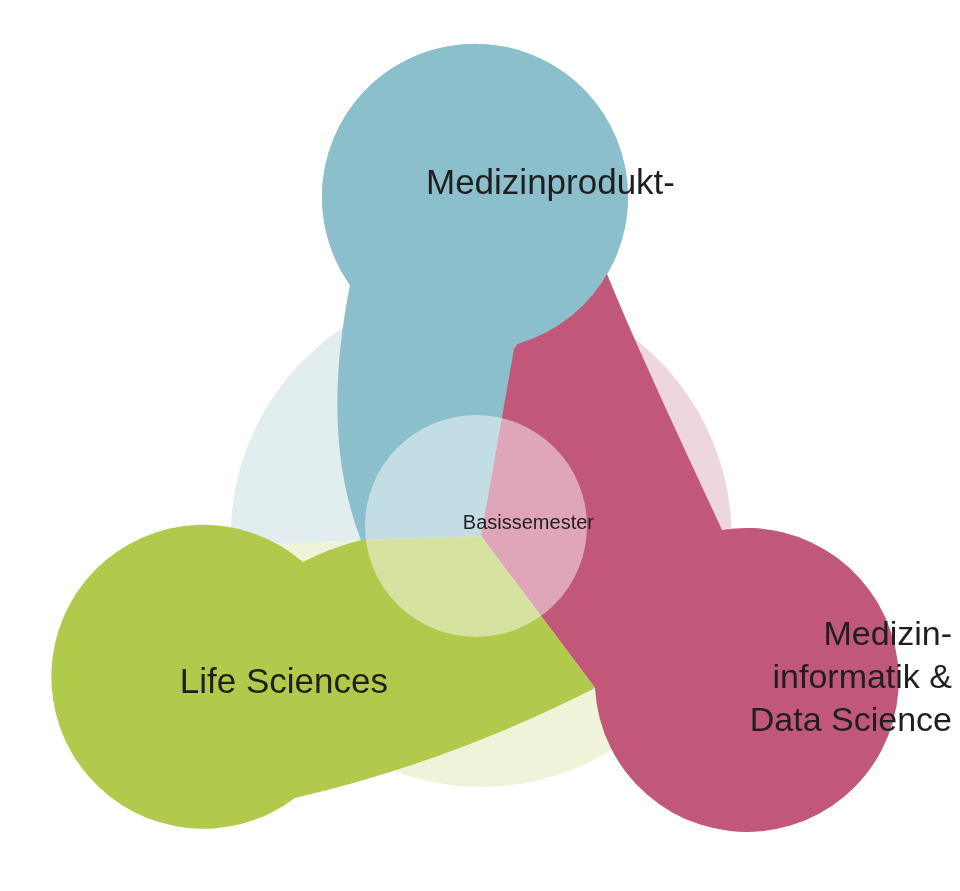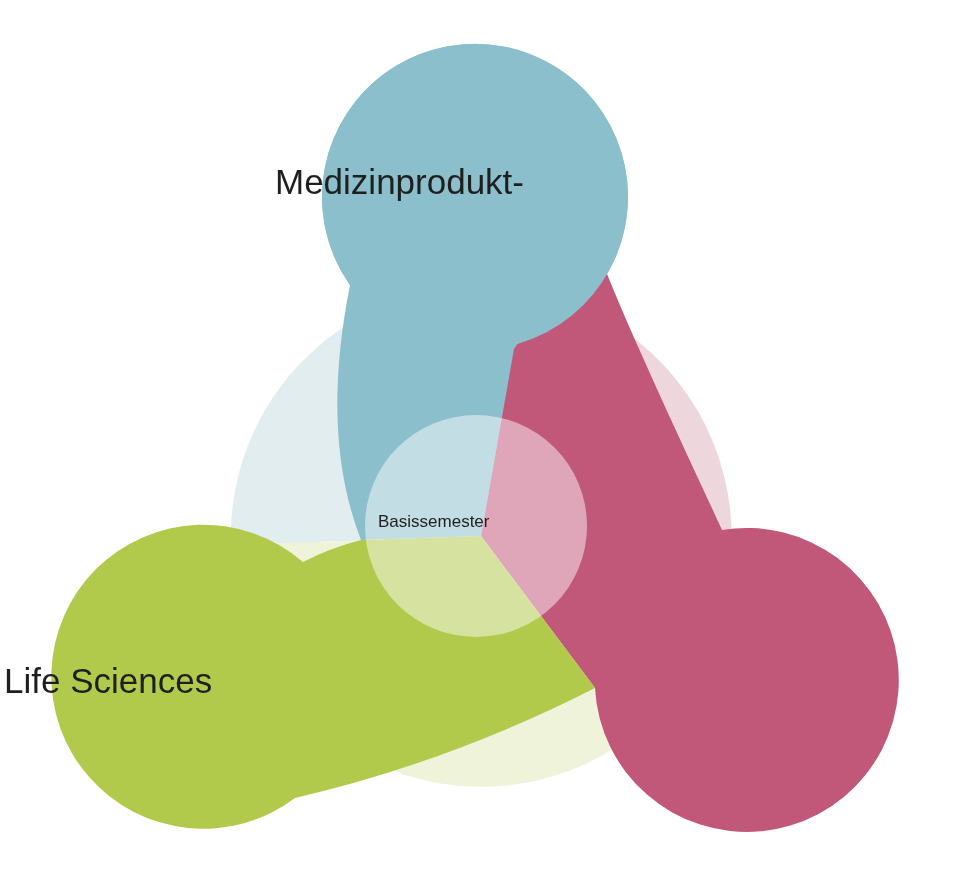--- a/index.html
+++ b/index.html
@@ -22,7 +22,7 @@
   }
   .label {
     position: absolute;
-    text-align: left;
+    text-align: right;
     color: #1f1f1f;
     font-weight: 400;
   }

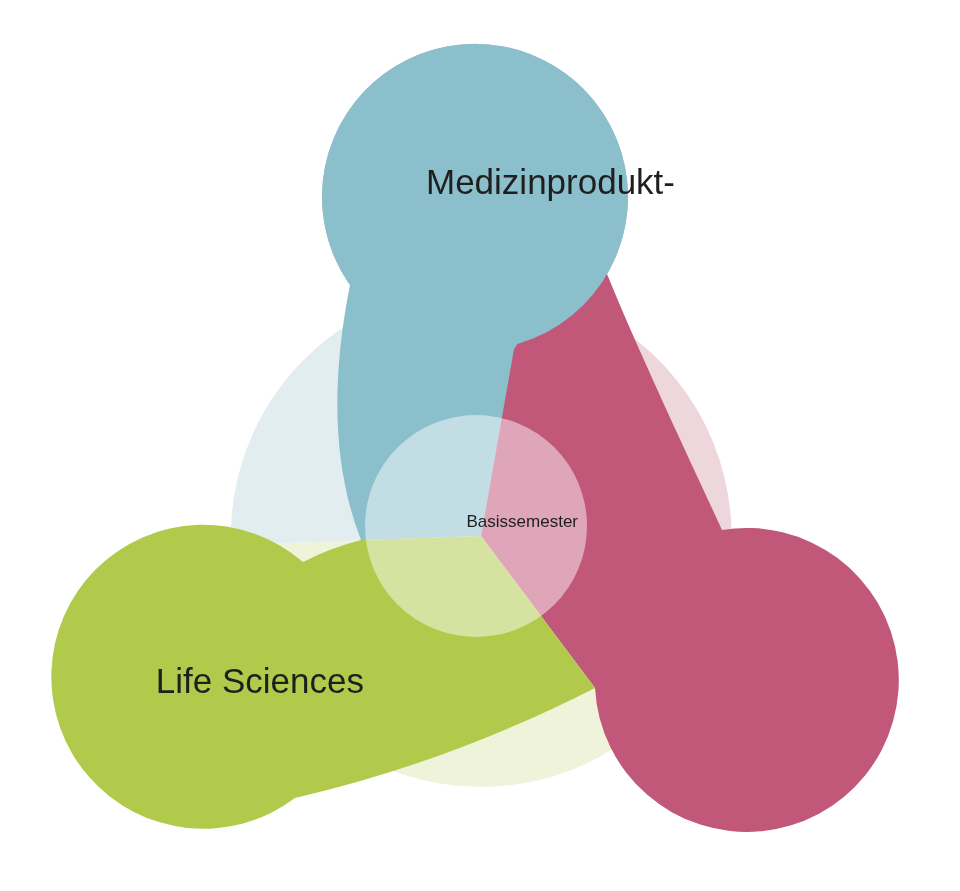--- a/index.html
+++ b/index.html
@@ -40,8 +40,8 @@
     font-size: 34px; line-height: 43px;
   }
   .label-center {
-    left: 378px; top: 507px; width: 200px;
-    font-size: 17px; line-height: 30px;
+    left: 394px; top: 507px; width: 200px;
+    font-size: 20px; line-height: 30px;
   }
 </style>
 </head>

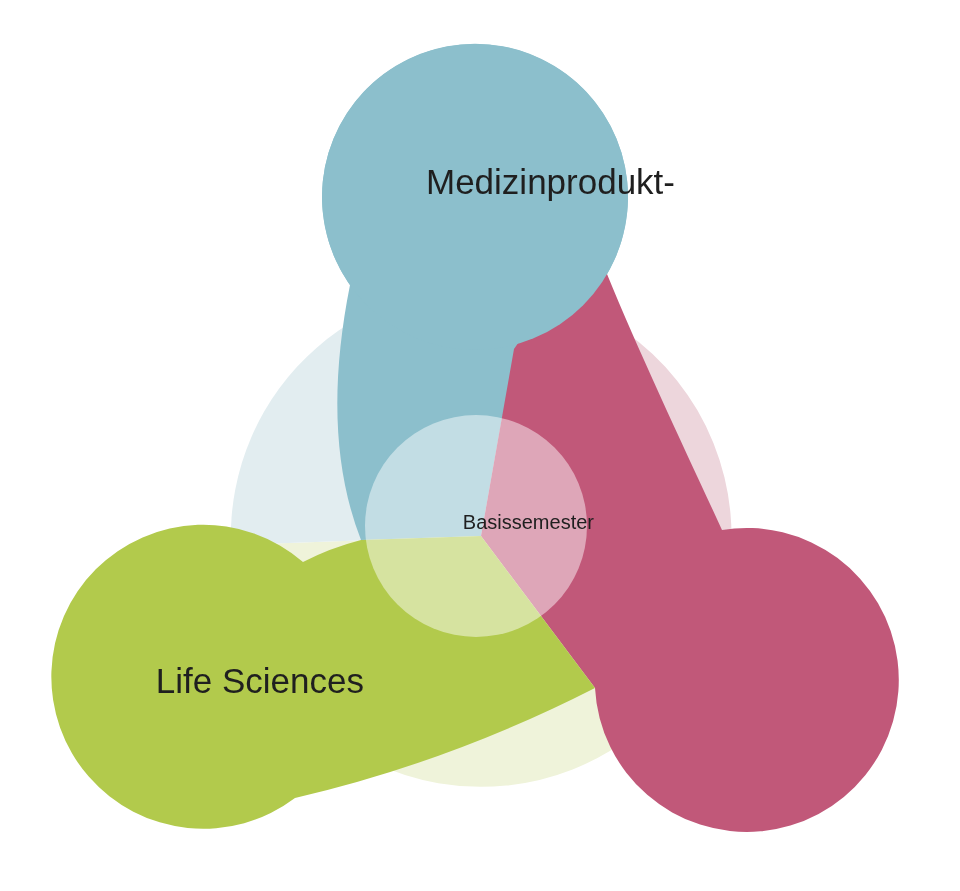--- a/index.html
+++ b/index.html
@@ -74,6 +74,11 @@
     <span>Life Sciences</span>
   </div>
 
+  <div class="label label-right">
+    <span>Medizin-</span>
+    <span>informatik &amp;</span>
+    <span>Data Science</span>
+  </div>
 
   <div class="label label-center">
     <span>Basissemester</span>

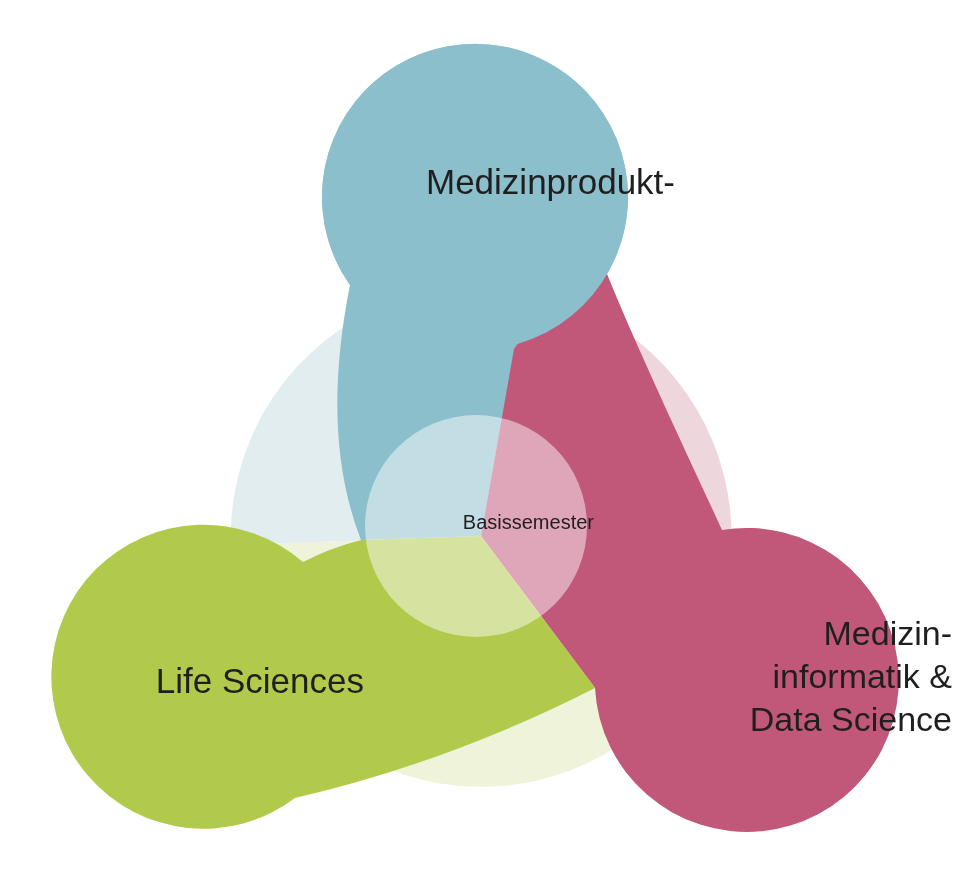--- a/index.html
+++ b/index.html
@@ -32,7 +32,7 @@
     font-size: 35px; line-height: 44px;
   }
   .label-left {
-    left: 4px; top: 659px; width: 360px;
+    left: 28px; top: 659px; width: 360px;
     font-size: 35px; line-height: 44px;
   }
   .label-right {

